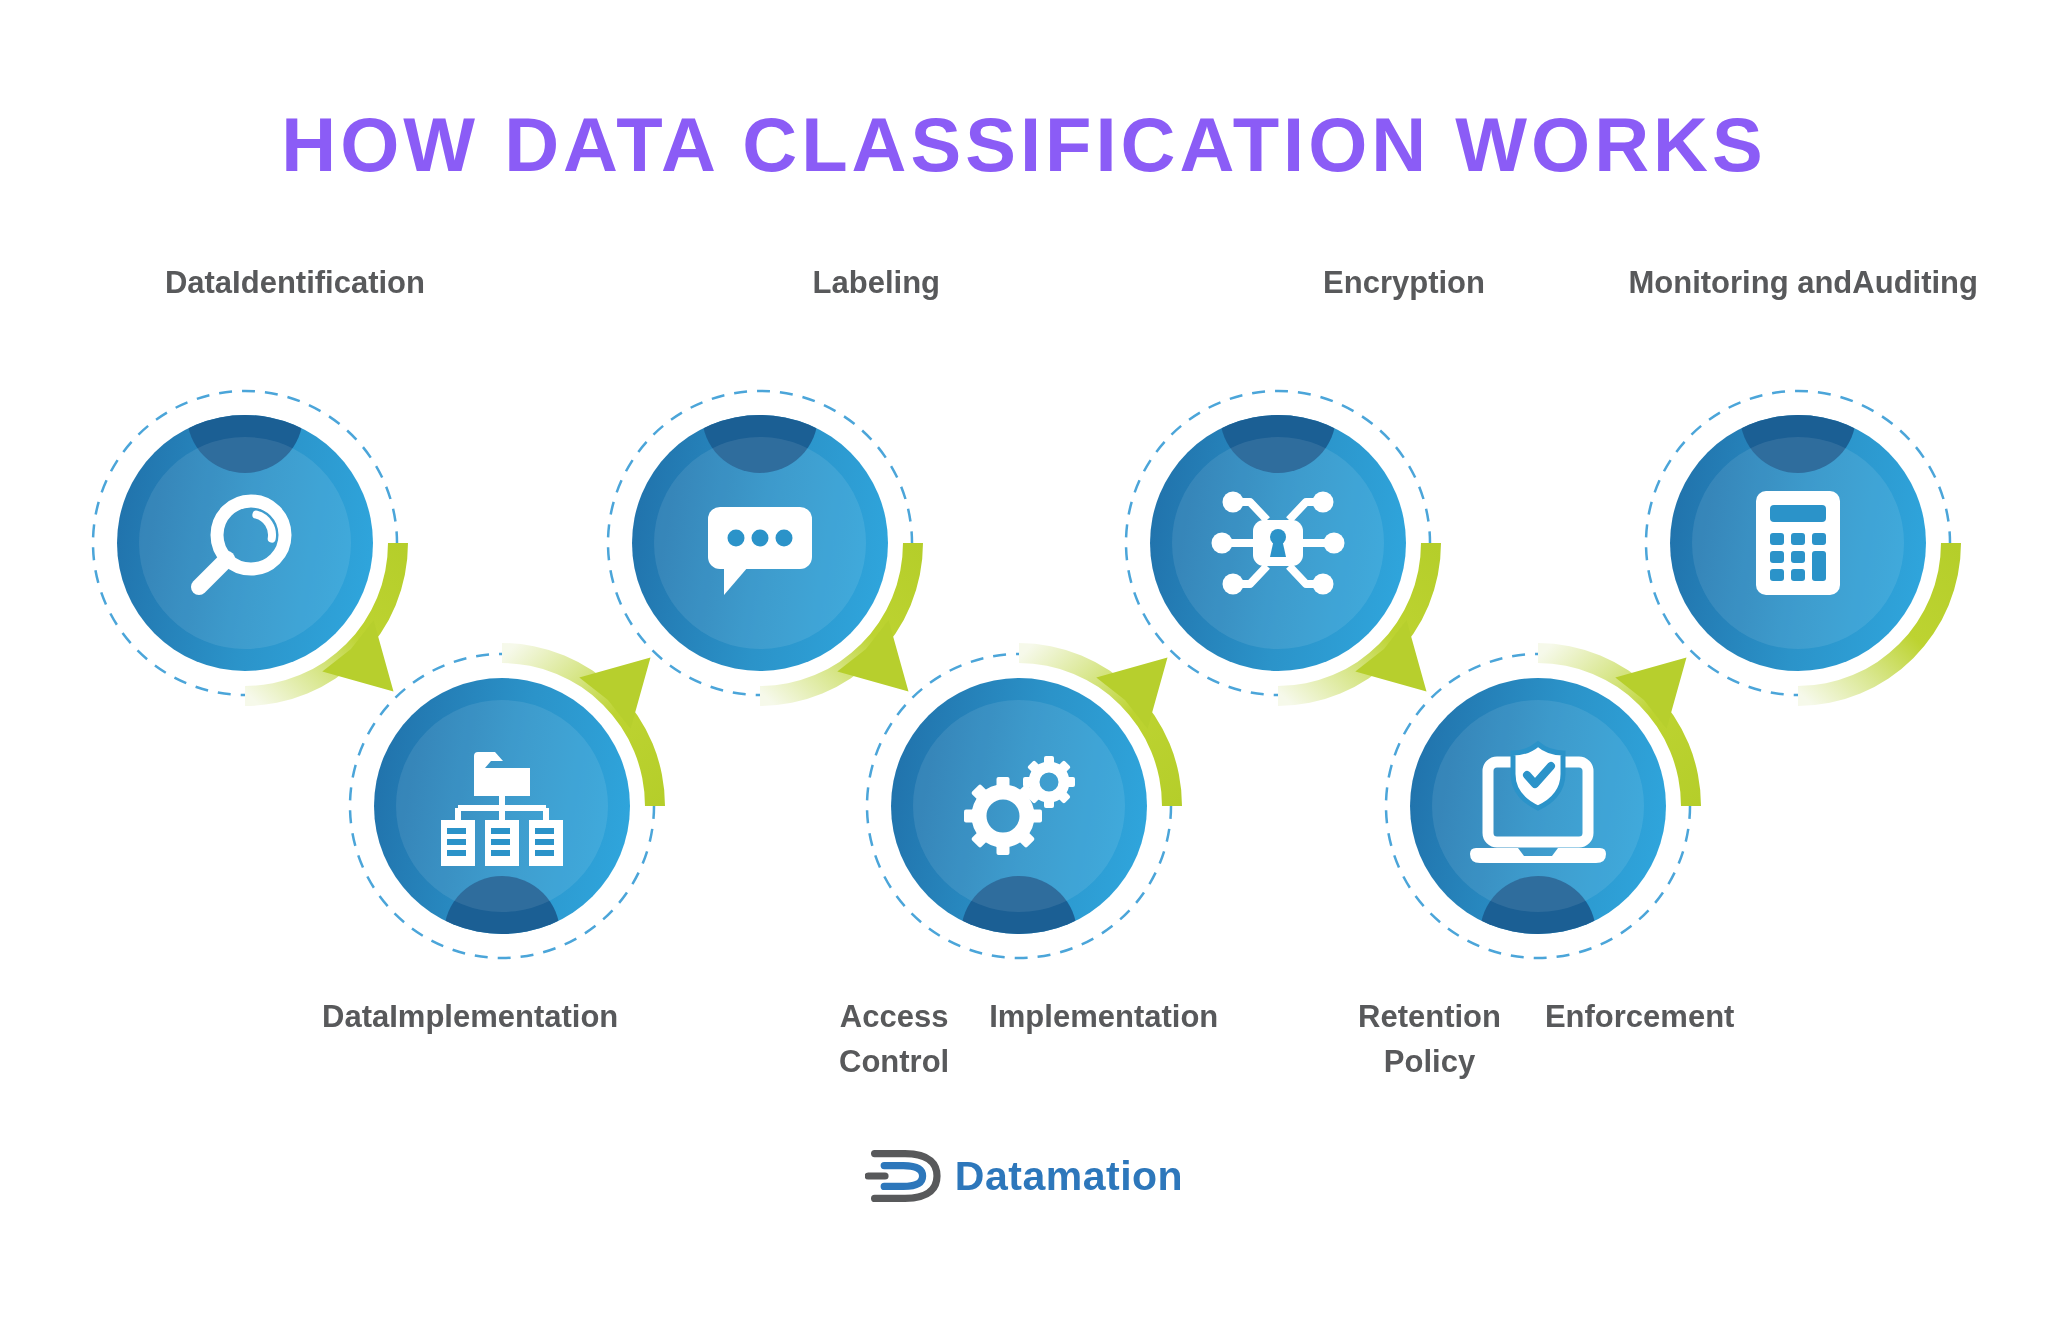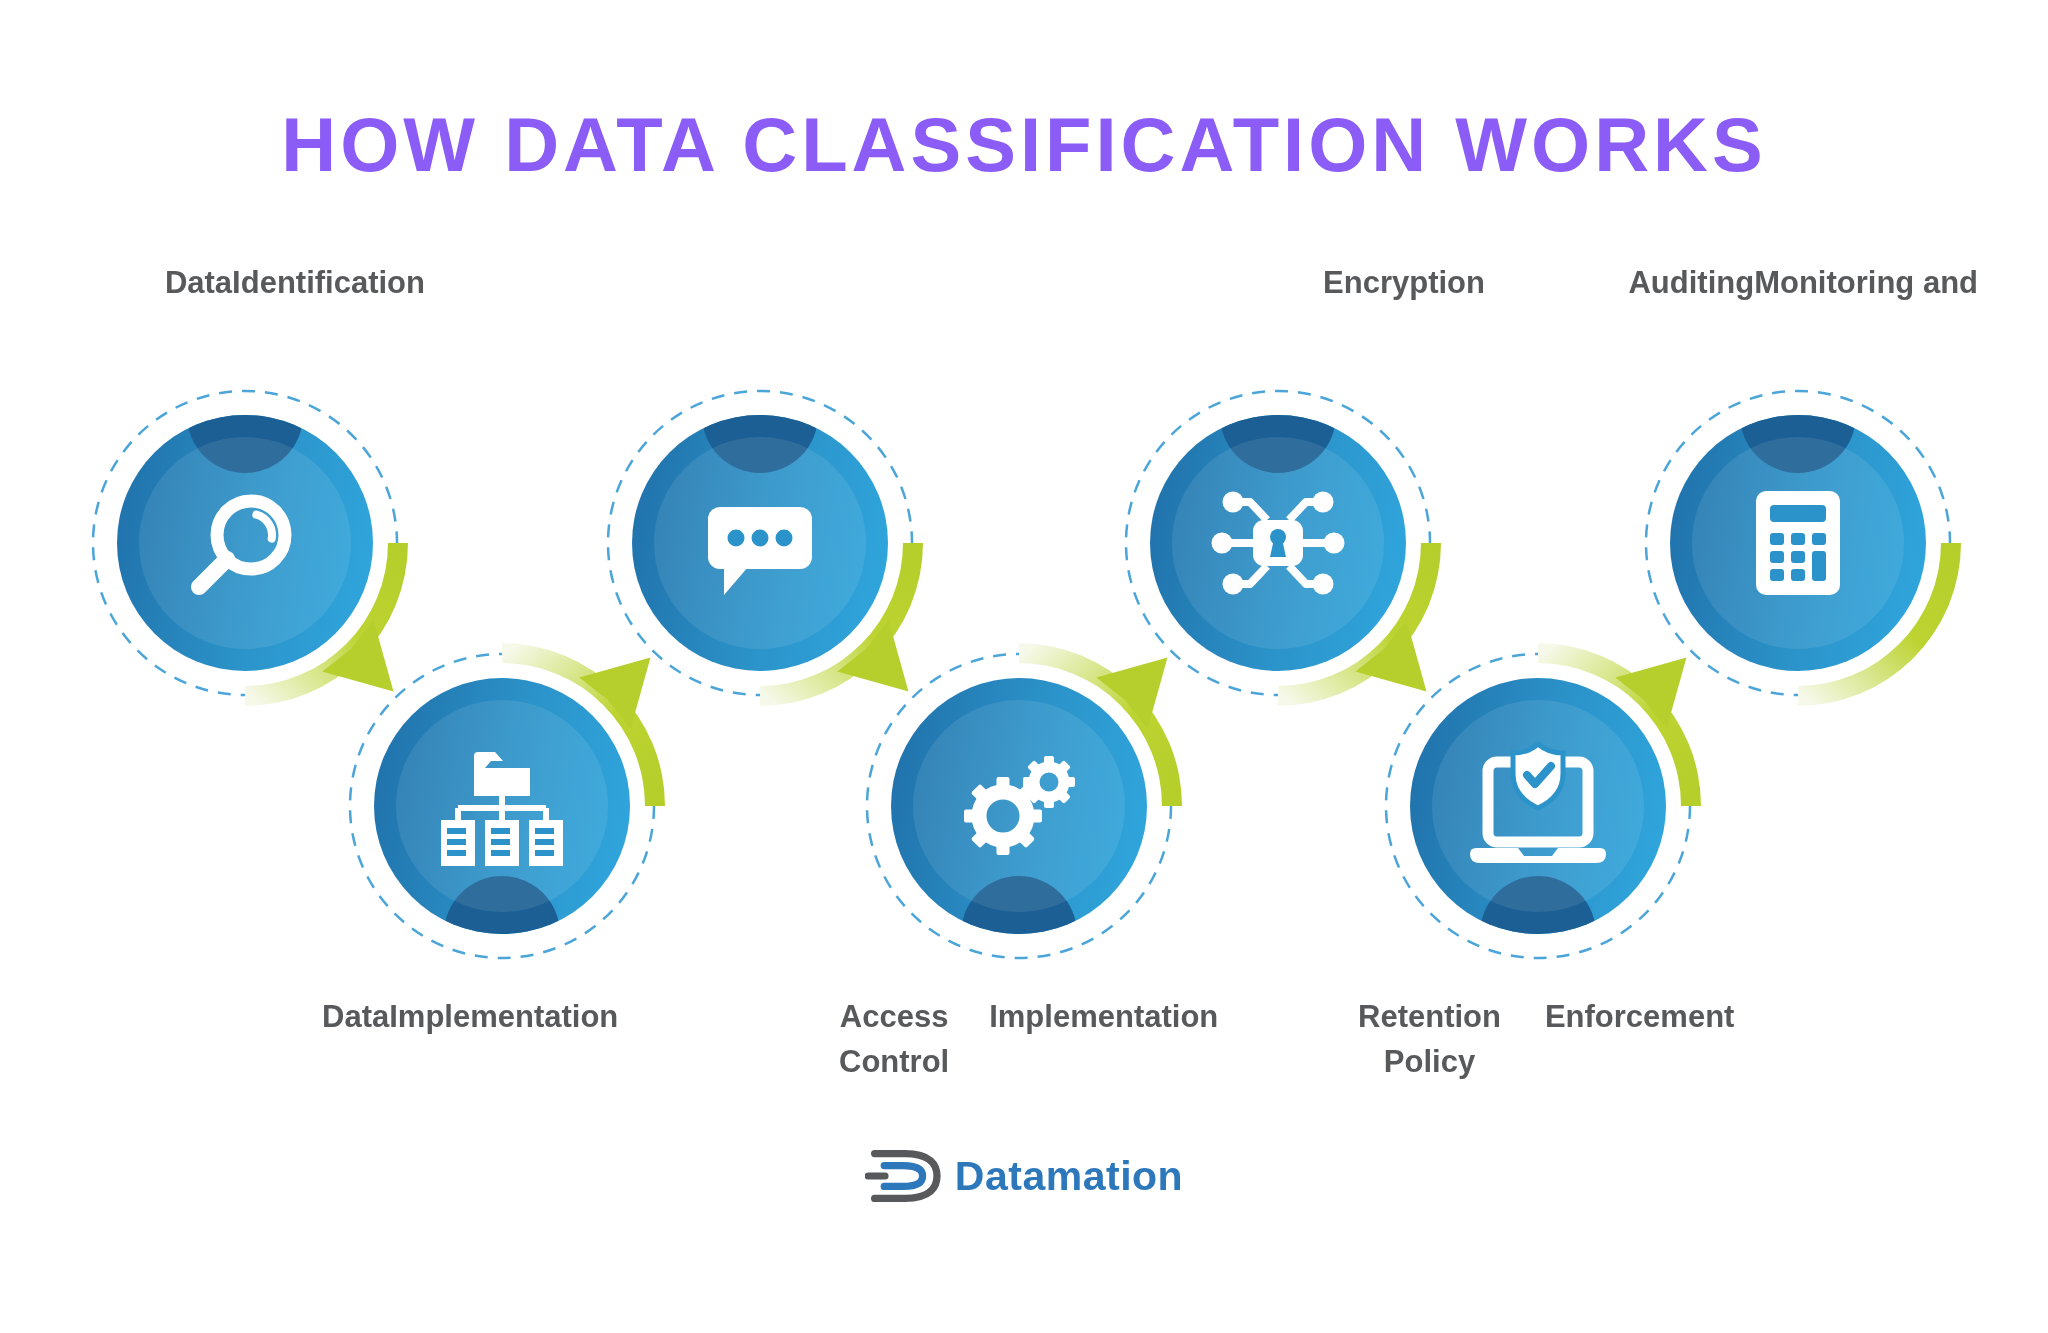--- a/index.html
+++ b/index.html
@@ -145,6 +145,9 @@
     </div>
     <div class="num">3</div>
   </div>
+  <div class="label lab-top l3">
+    <span>Labeling</span>
+  </div>
 
   <div class="node n4 row-bottom">
     <svg class="ring-svg" viewBox="0 0 420 420">

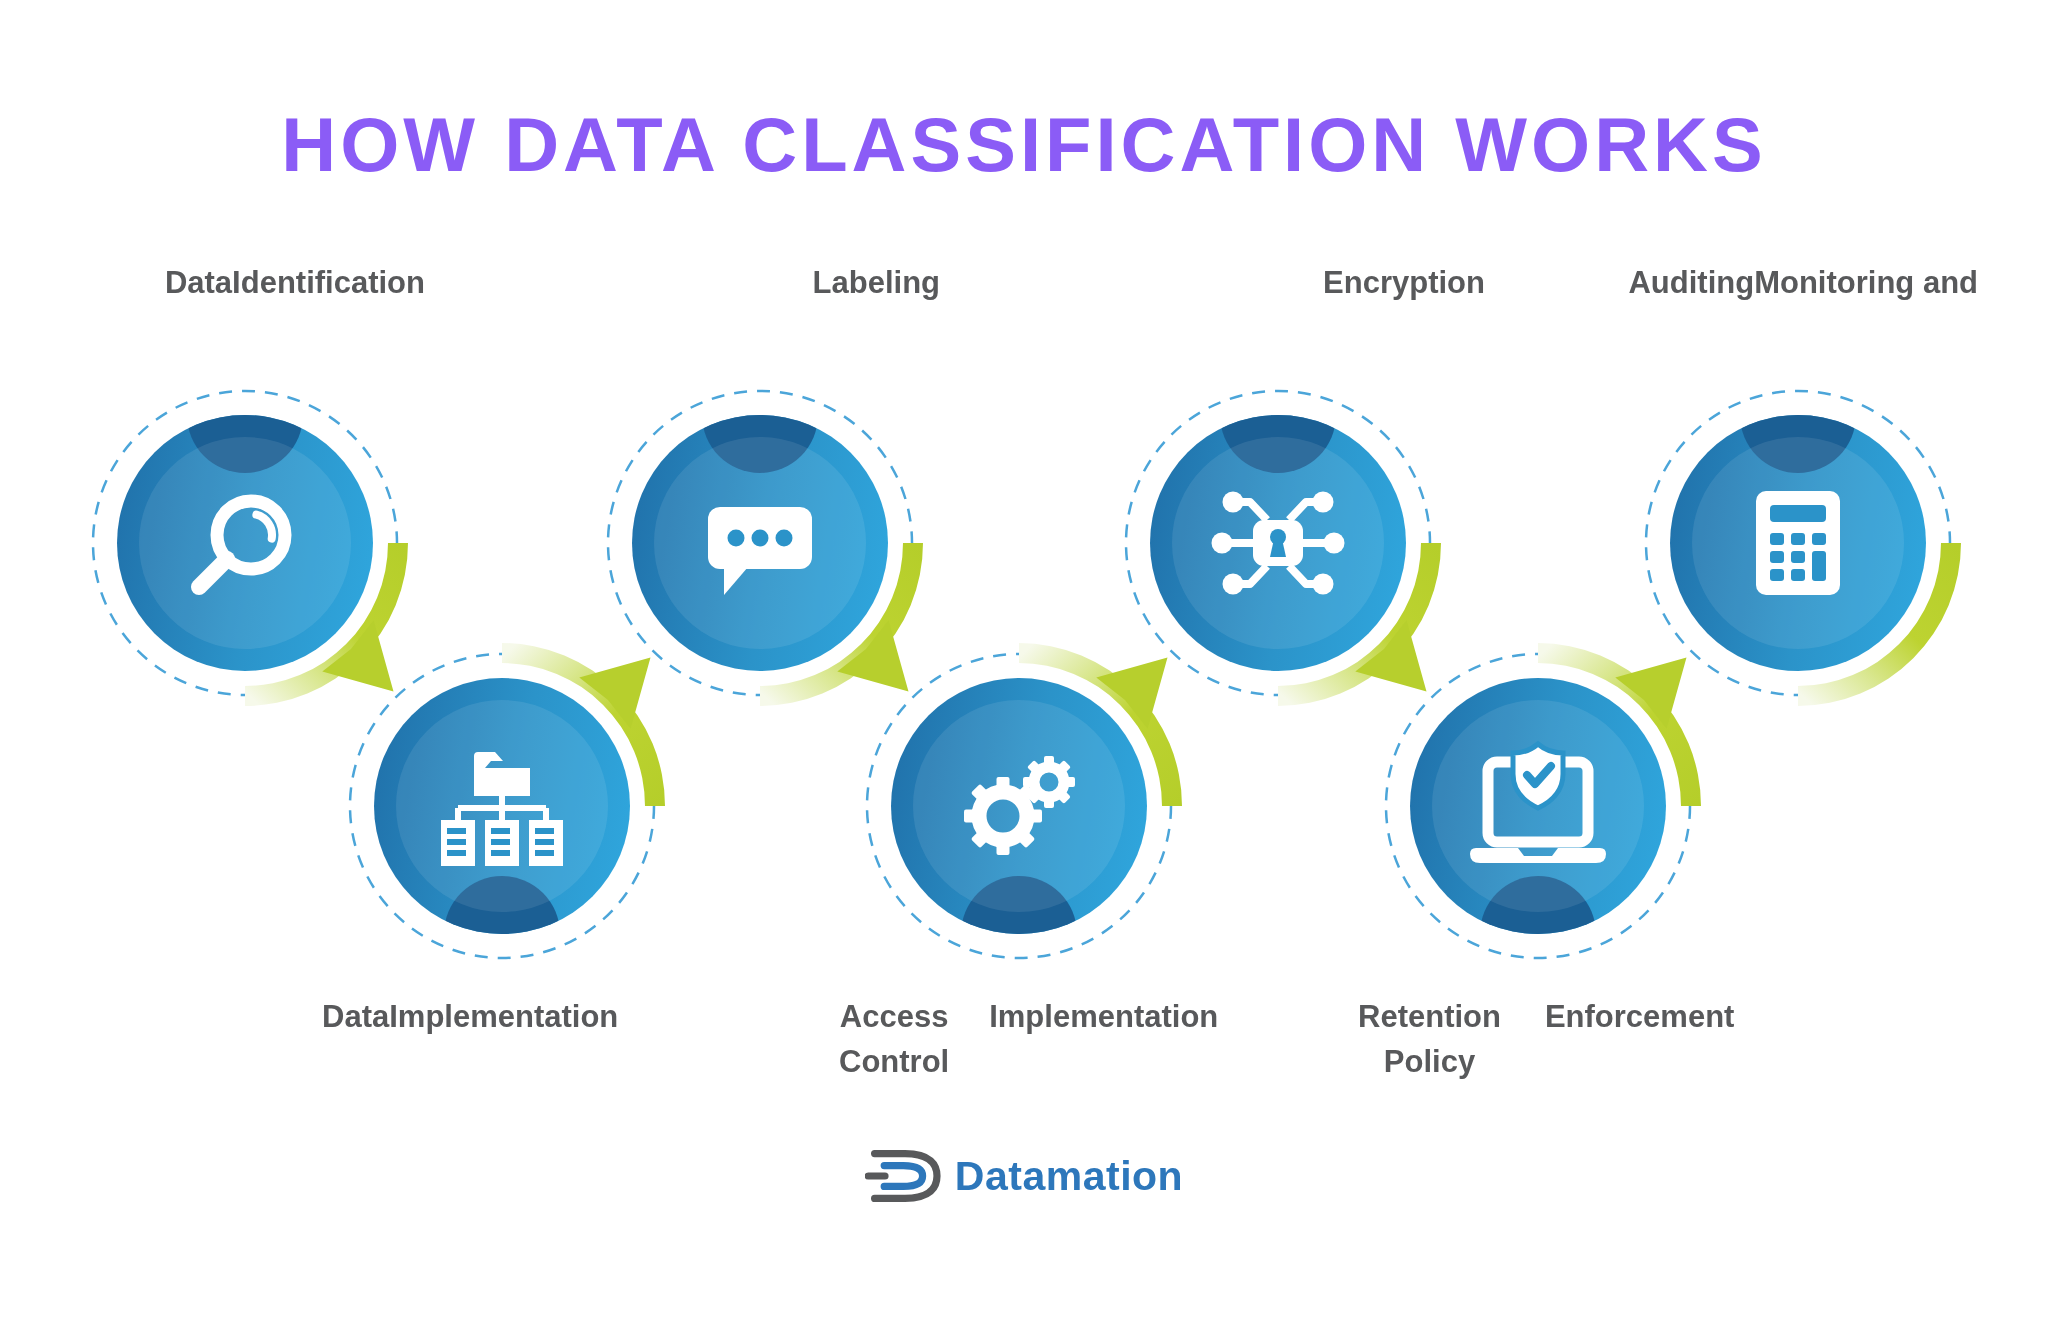--- a/index.html
+++ b/index.html
@@ -267,8 +267,8 @@
     <div class="num">7</div>
   </div>
   <div class="label lab-top l7">
+    <span>Monitoring and</span>
     <span>Auditing</span>
-    <span>Monitoring and</span>
   </div>
 
   <div class="footer">

